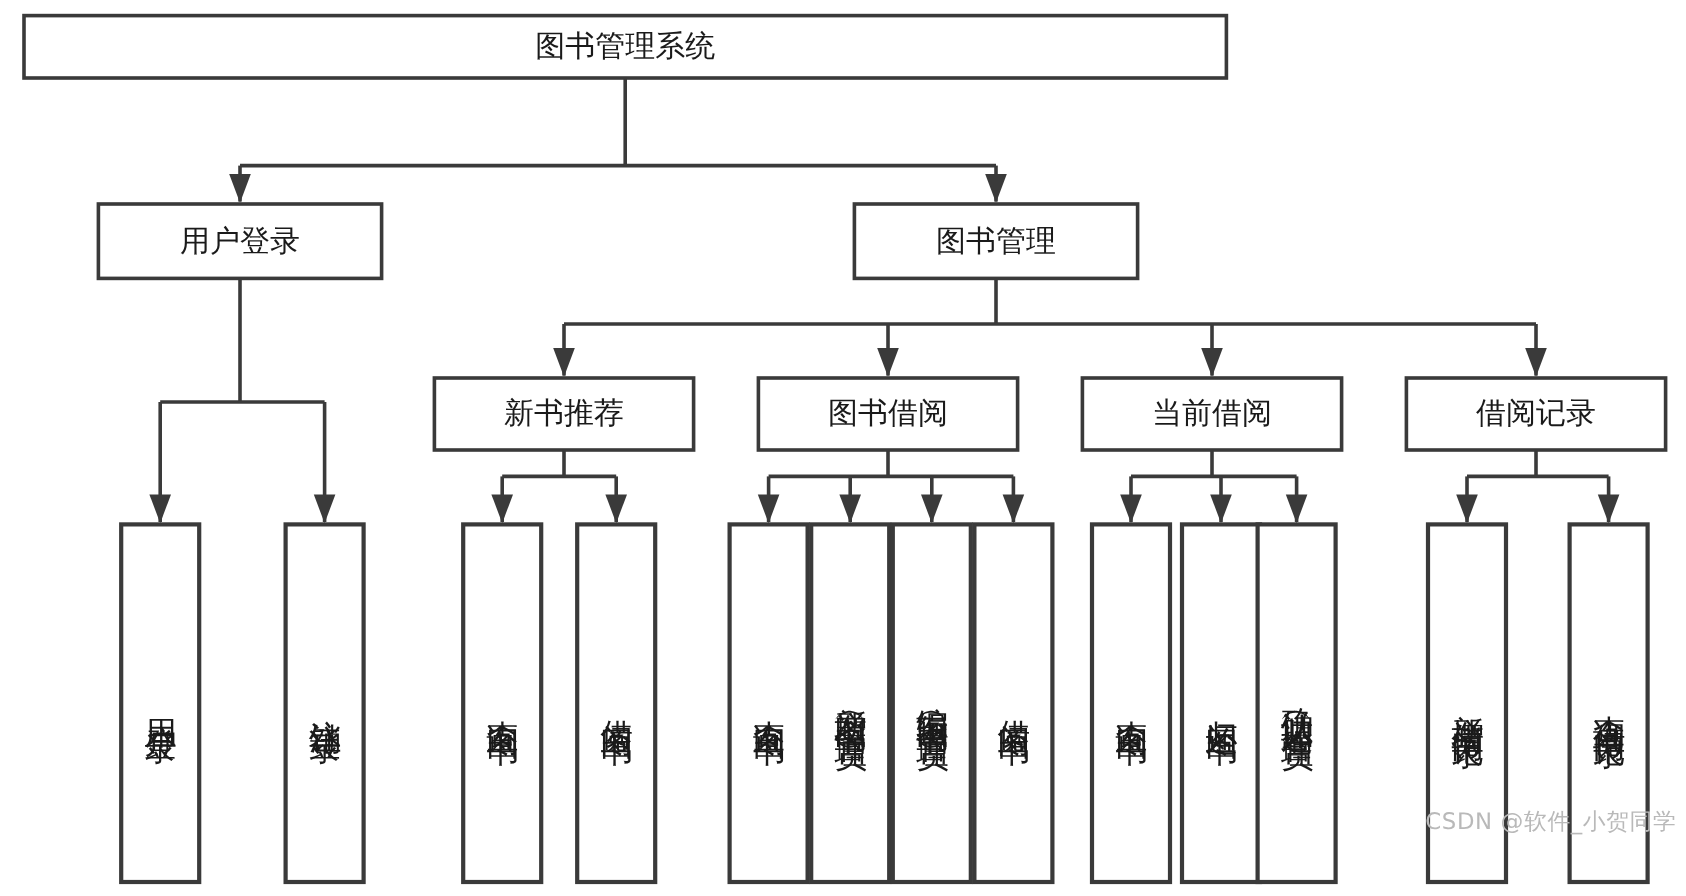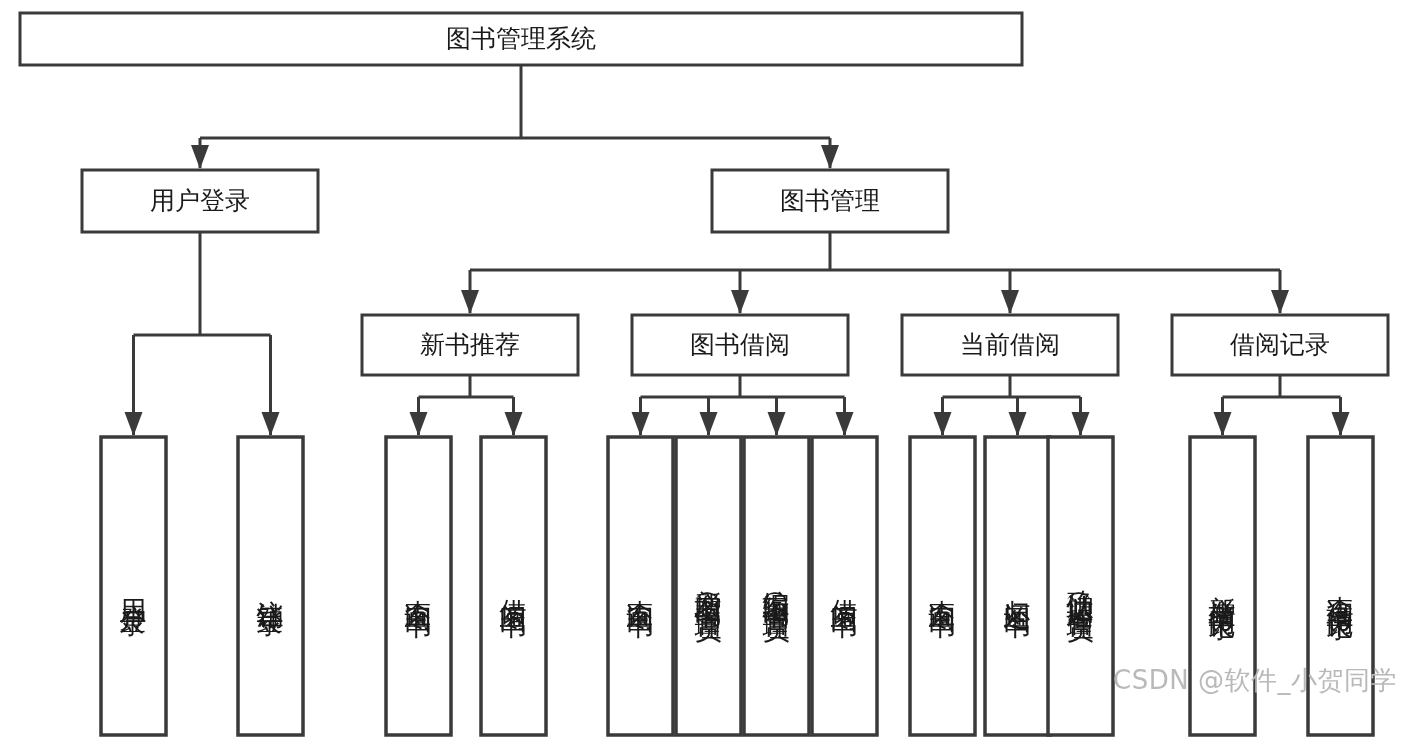--- a/index.html
+++ b/index.html
@@ -77,7 +77,7 @@
     right: 8px;
     bottom: 4px;
     font-family: "DejaVu Sans", "Liberation Sans", sans-serif;
-    font-size: 26px;
+    font-size: 19px;
     color: #b9b9b9;
     white-space: nowrap;
     letter-spacing: 0.5px;

